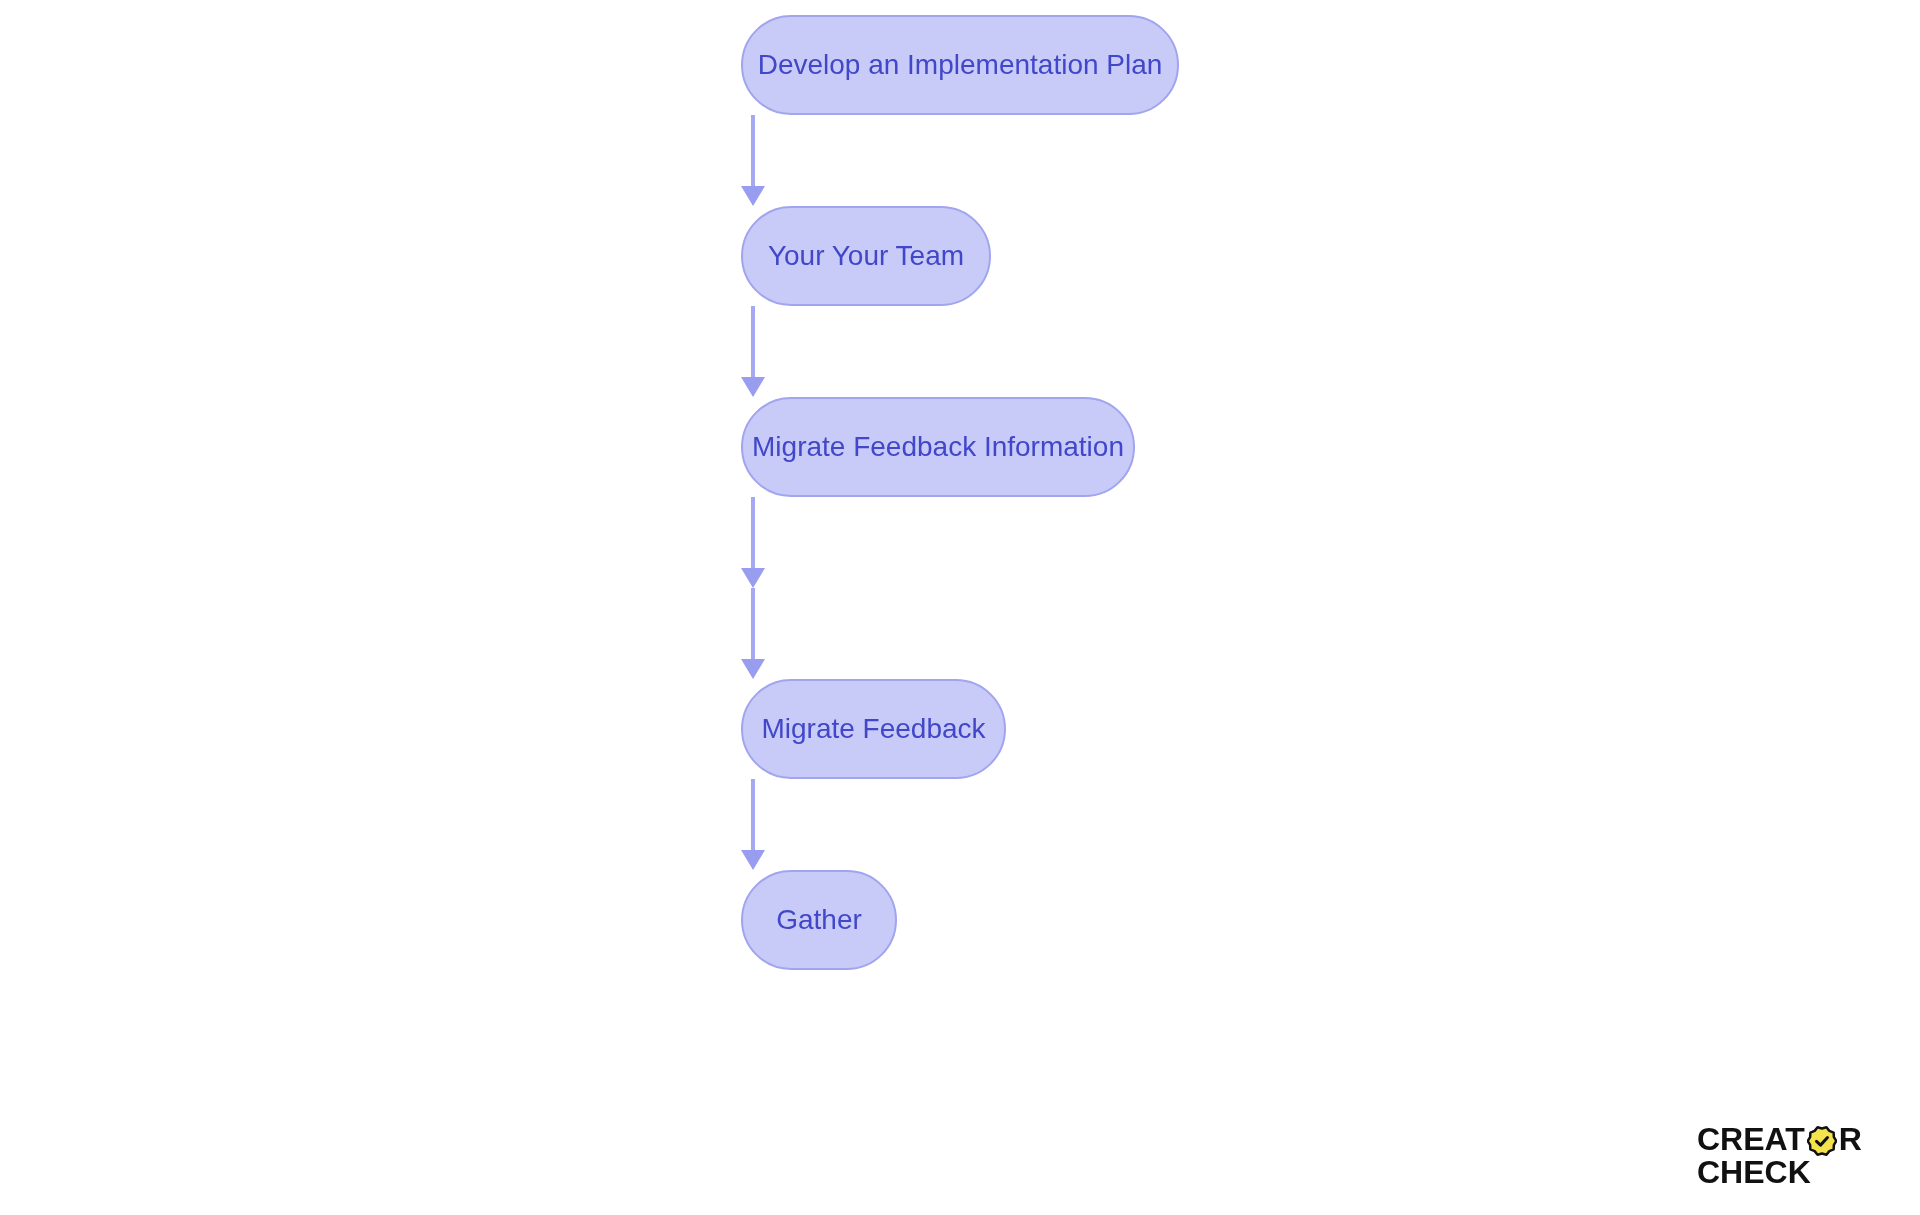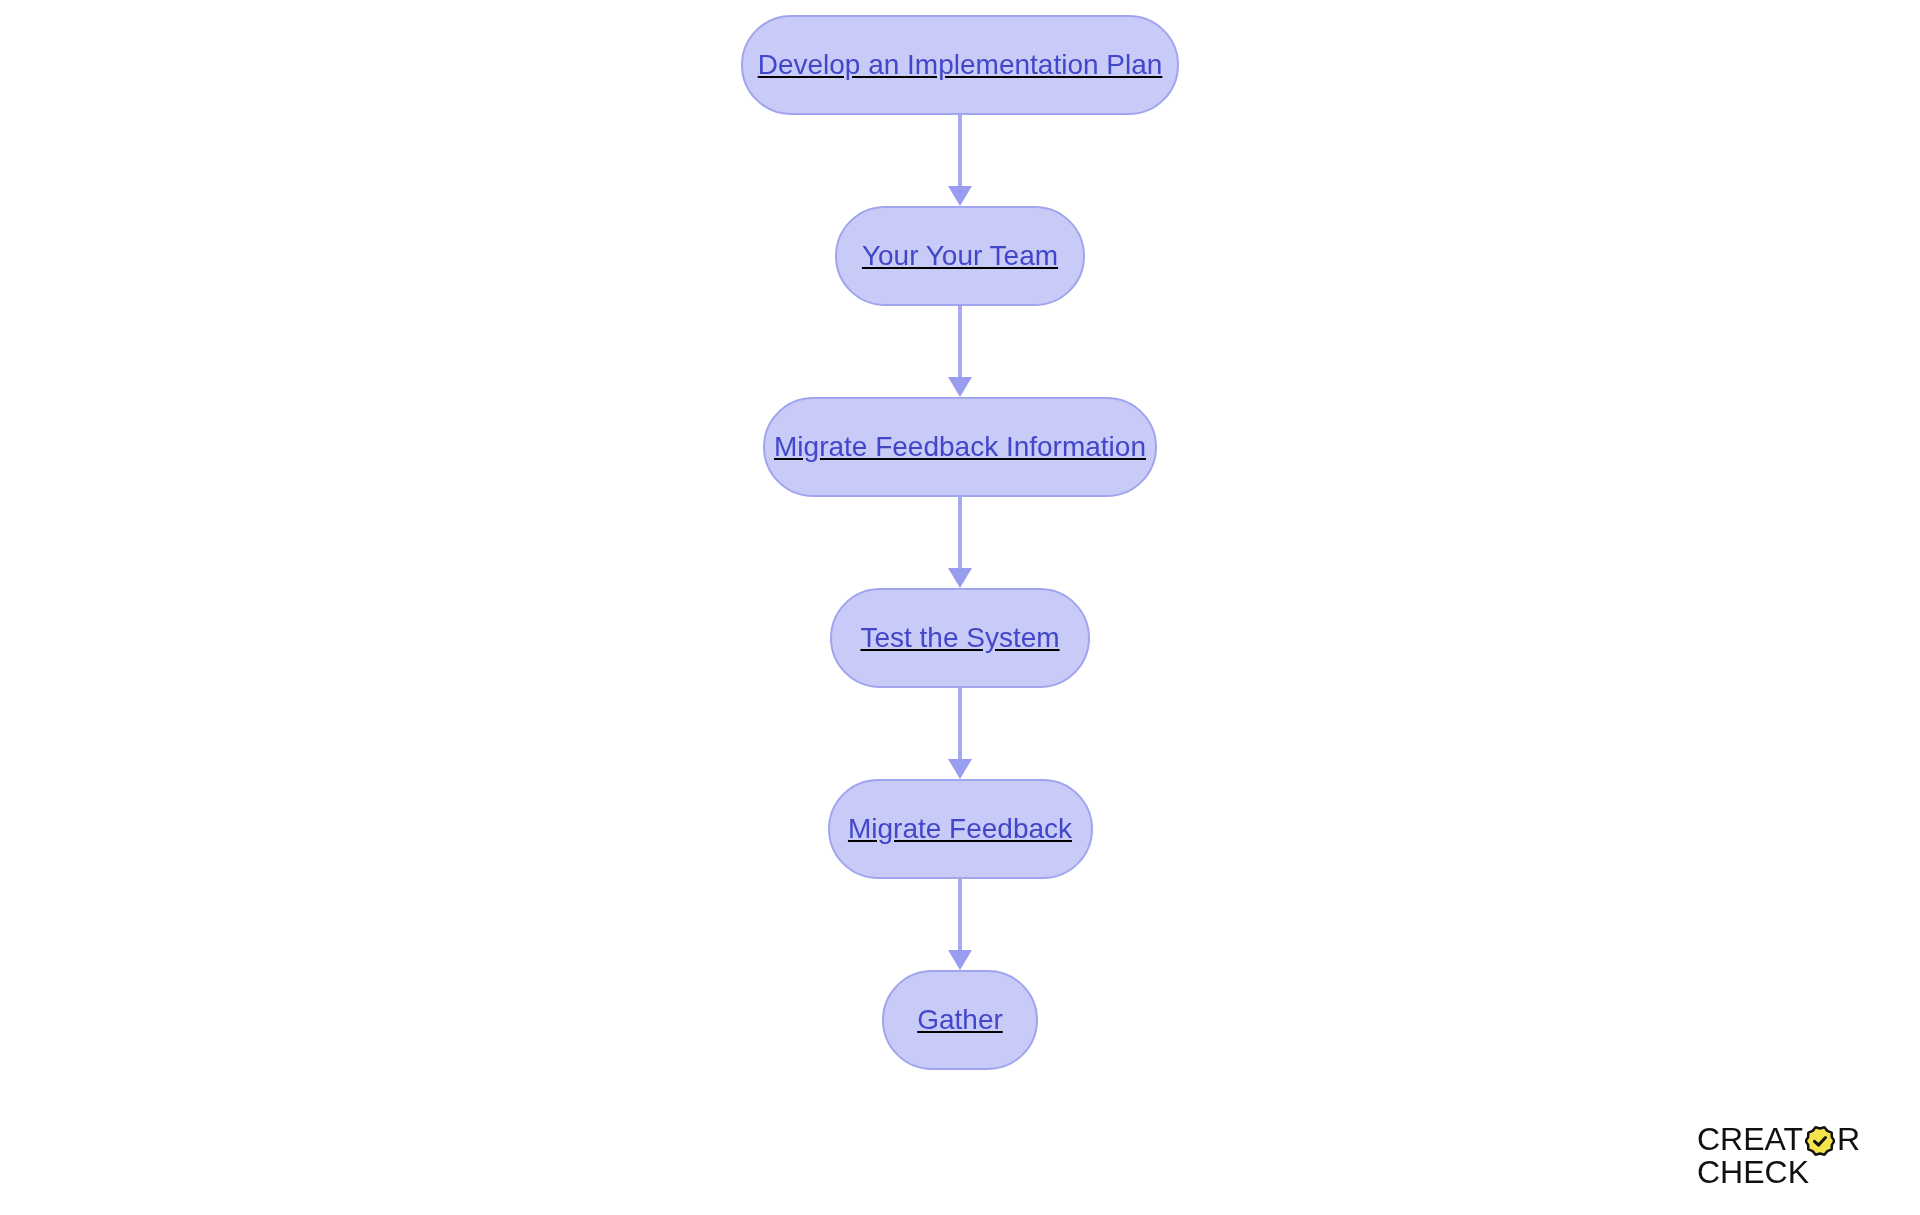--- a/index.html
+++ b/index.html
@@ -27,8 +27,7 @@
     transform:translateX(-50%);
     display:flex;
     flex-direction:column;
-    align-items:center;
-    text-decoration:underline;
+    align-items:flex-start;
   }
   .node{
     height:100px;

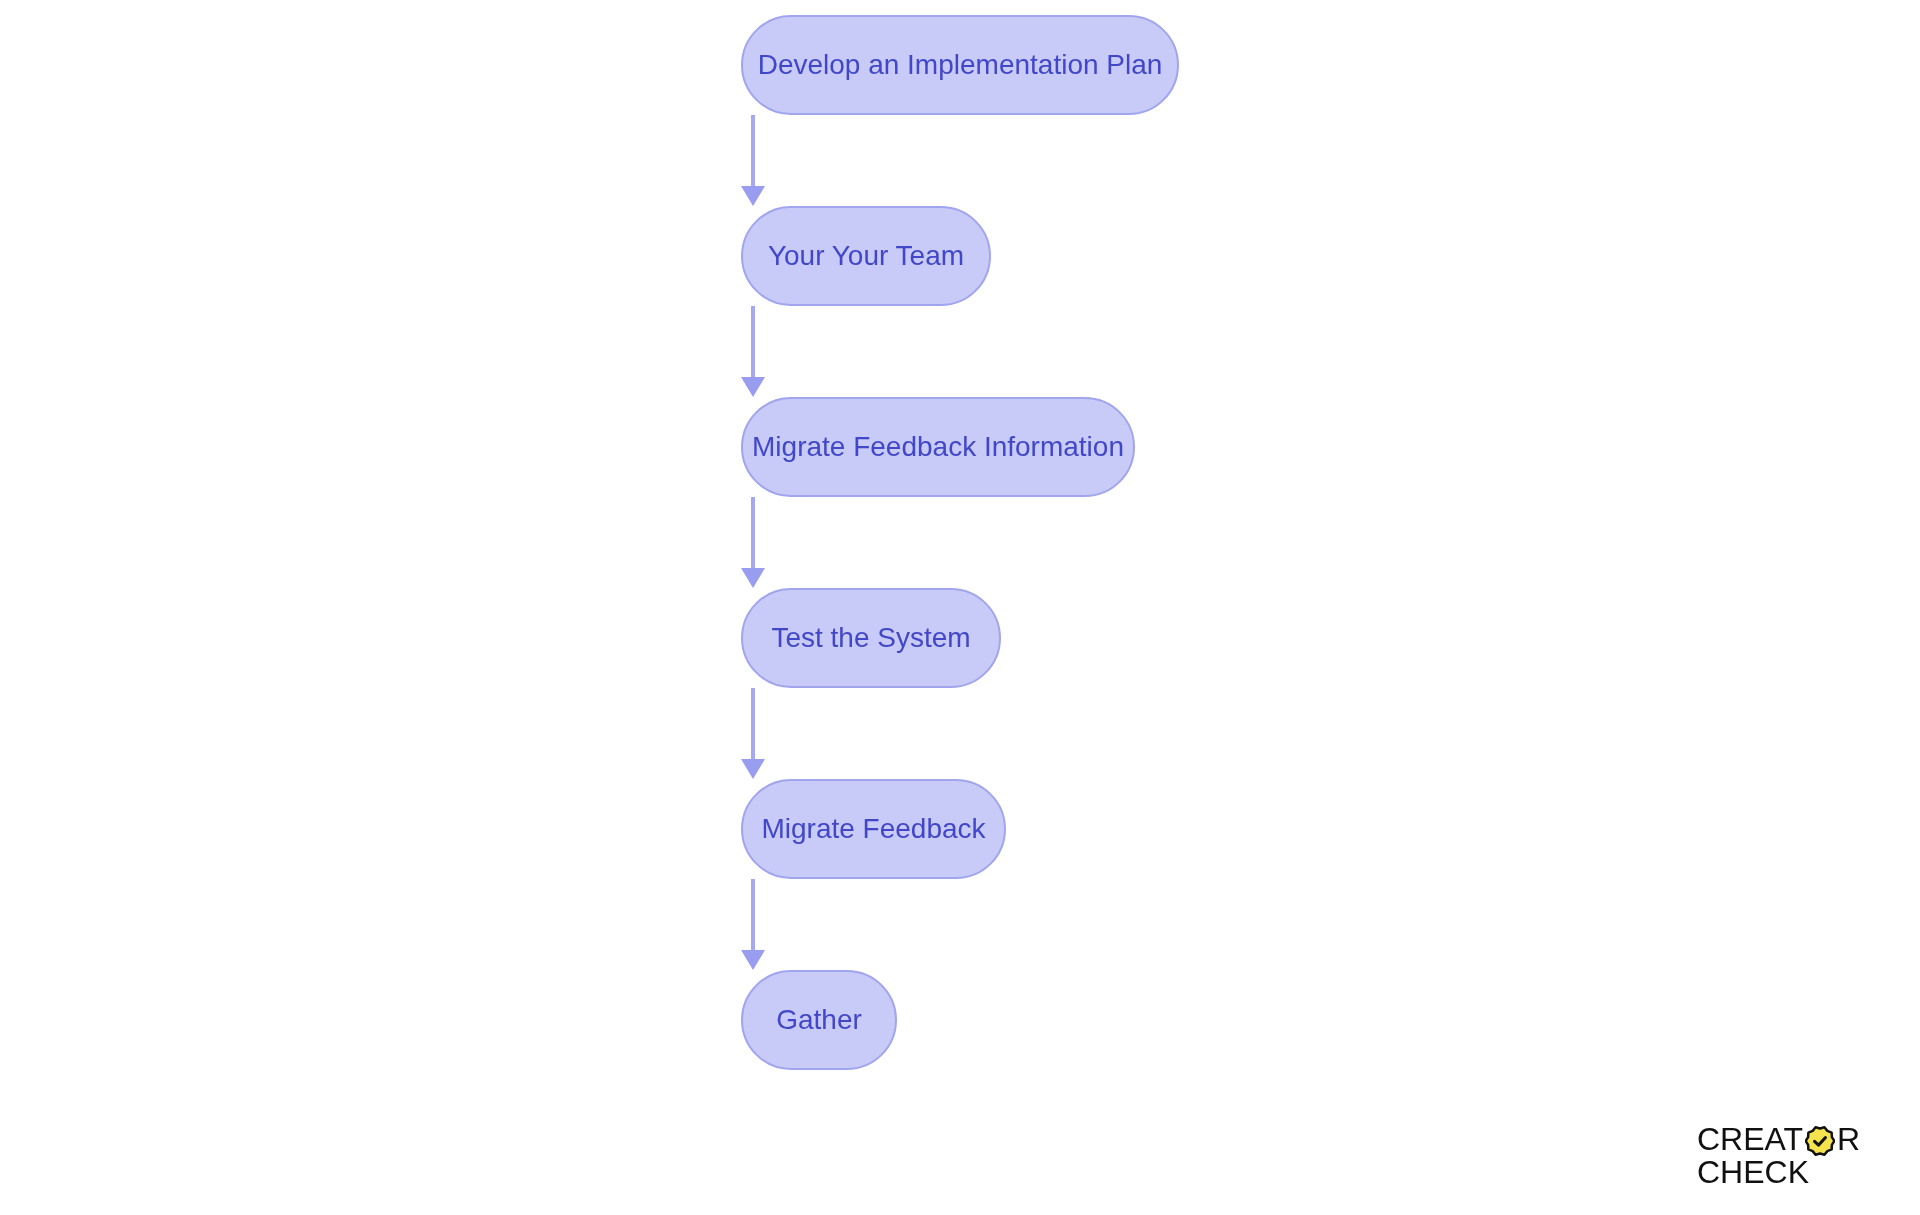--- a/index.html
+++ b/index.html
@@ -119,9 +119,6 @@
     <div class="head"></div>
   </div>
 
-  <div class="node w4">
-    <span>Test the System</span>
-  </div>
 
   <div class="connector">
     <div class="line"></div>

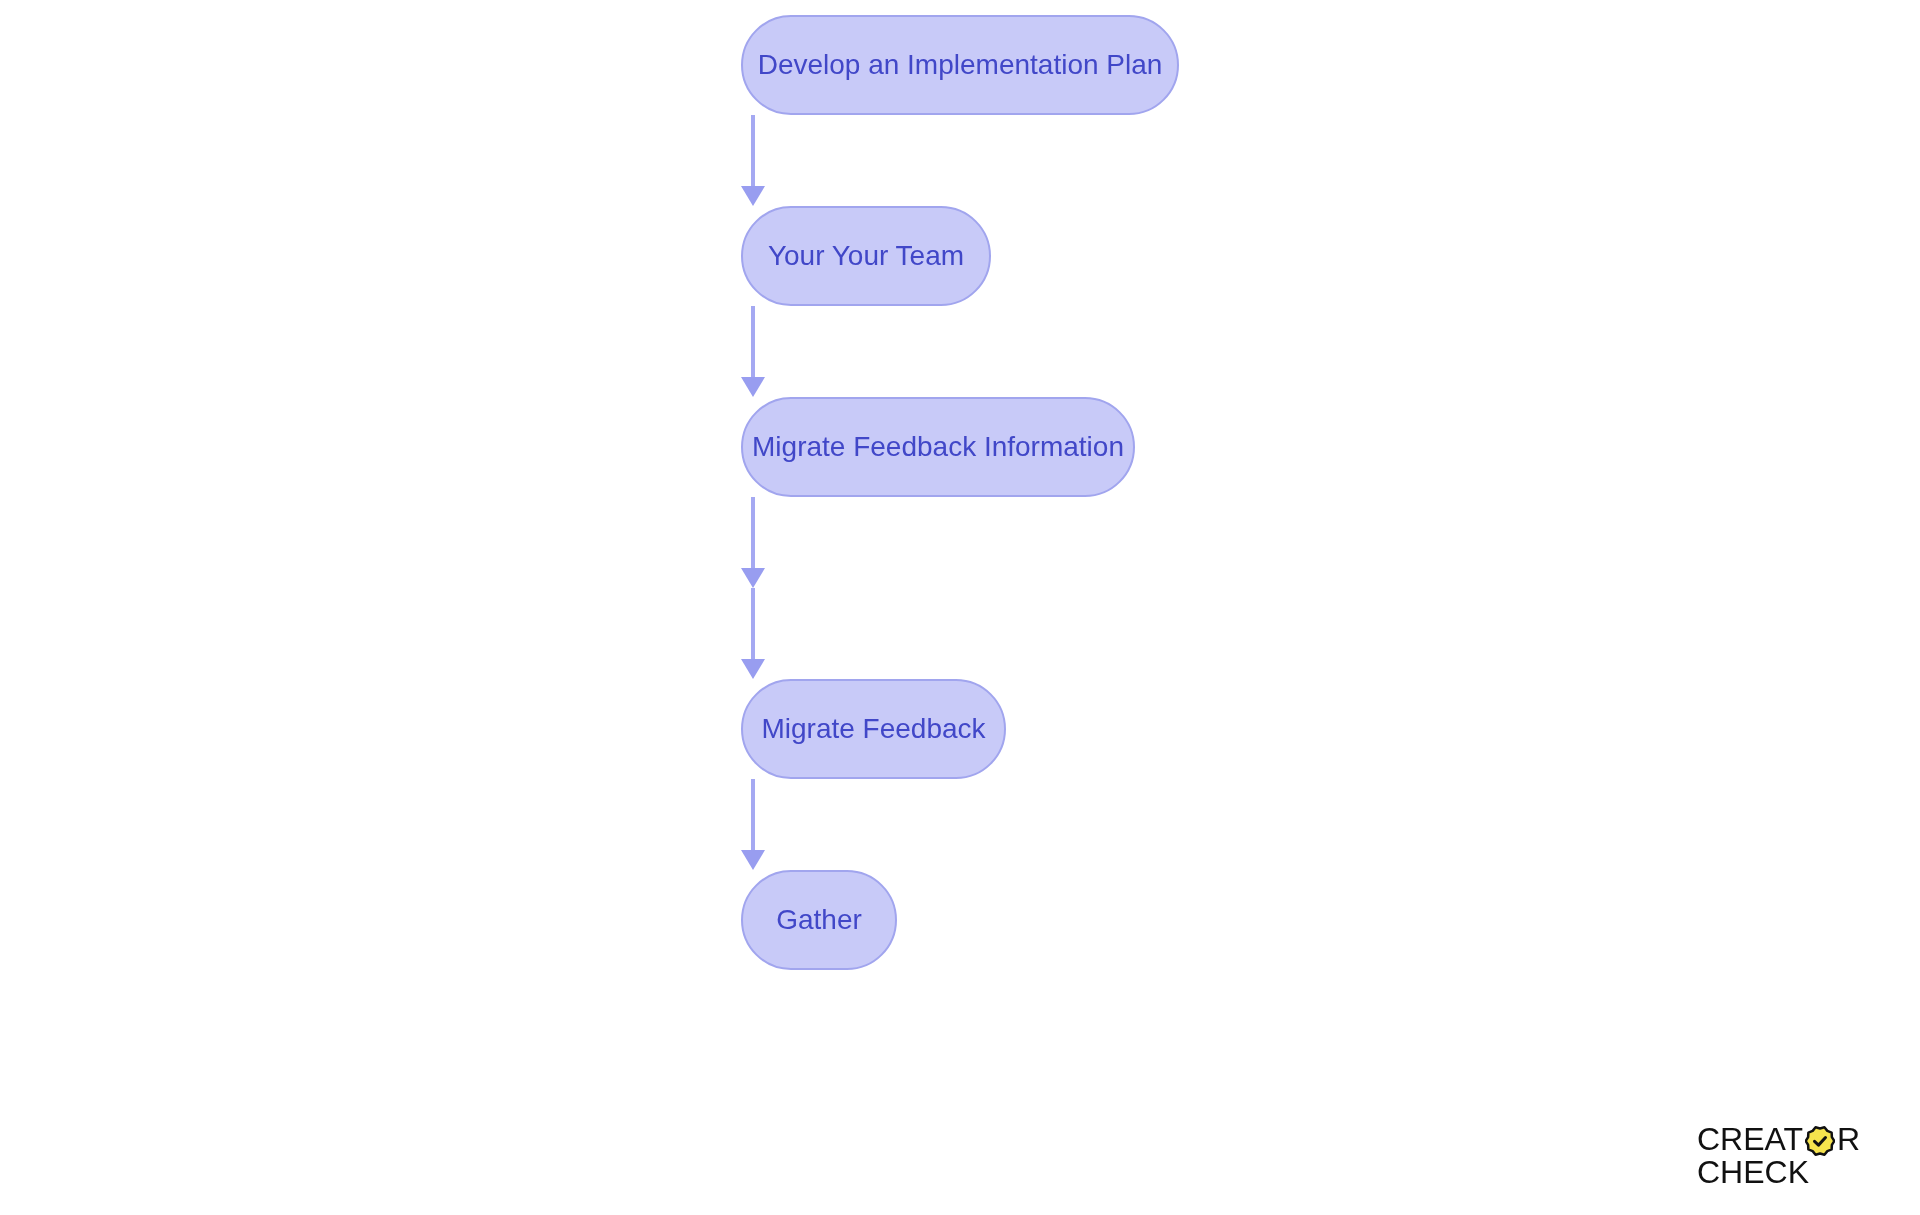--- a/index.html
+++ b/index.html
@@ -72,7 +72,7 @@
     left:1697px;
     top:1123px;
     color:var(--ink);
-    font-weight:normal;
+    font-weight:bold;
     font-size:32px;
     line-height:33px;
     letter-spacing:0px;

